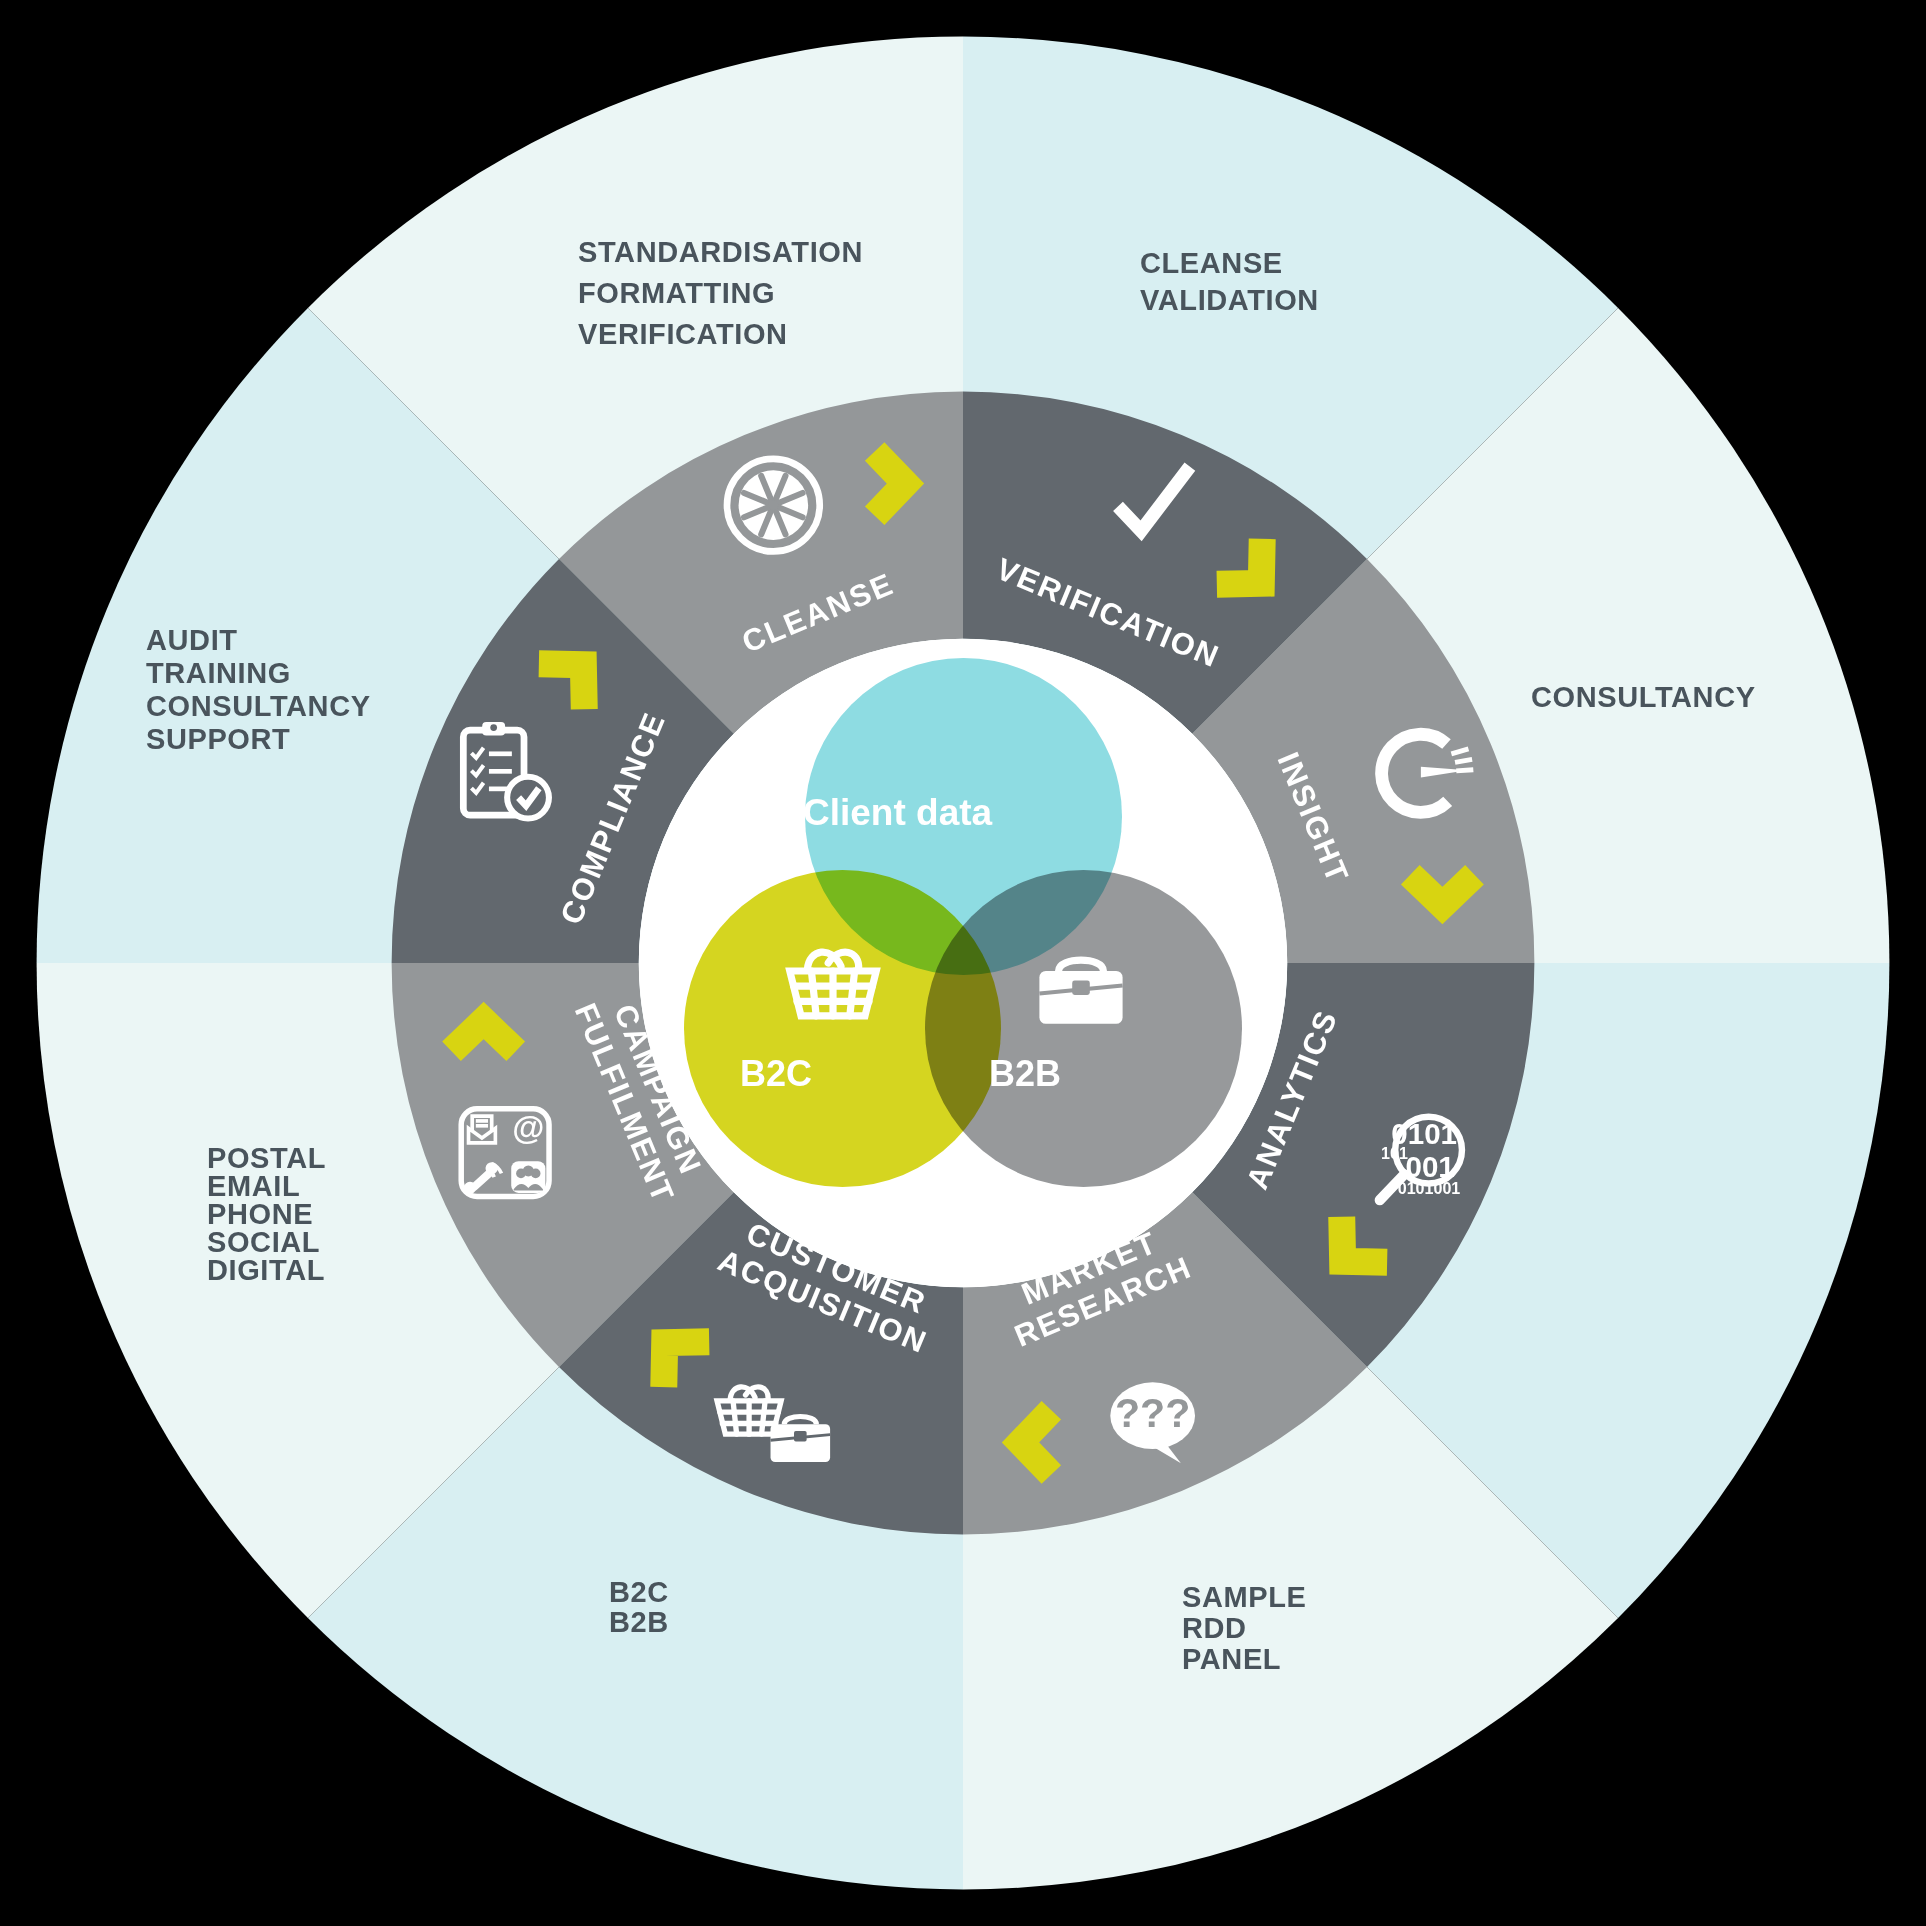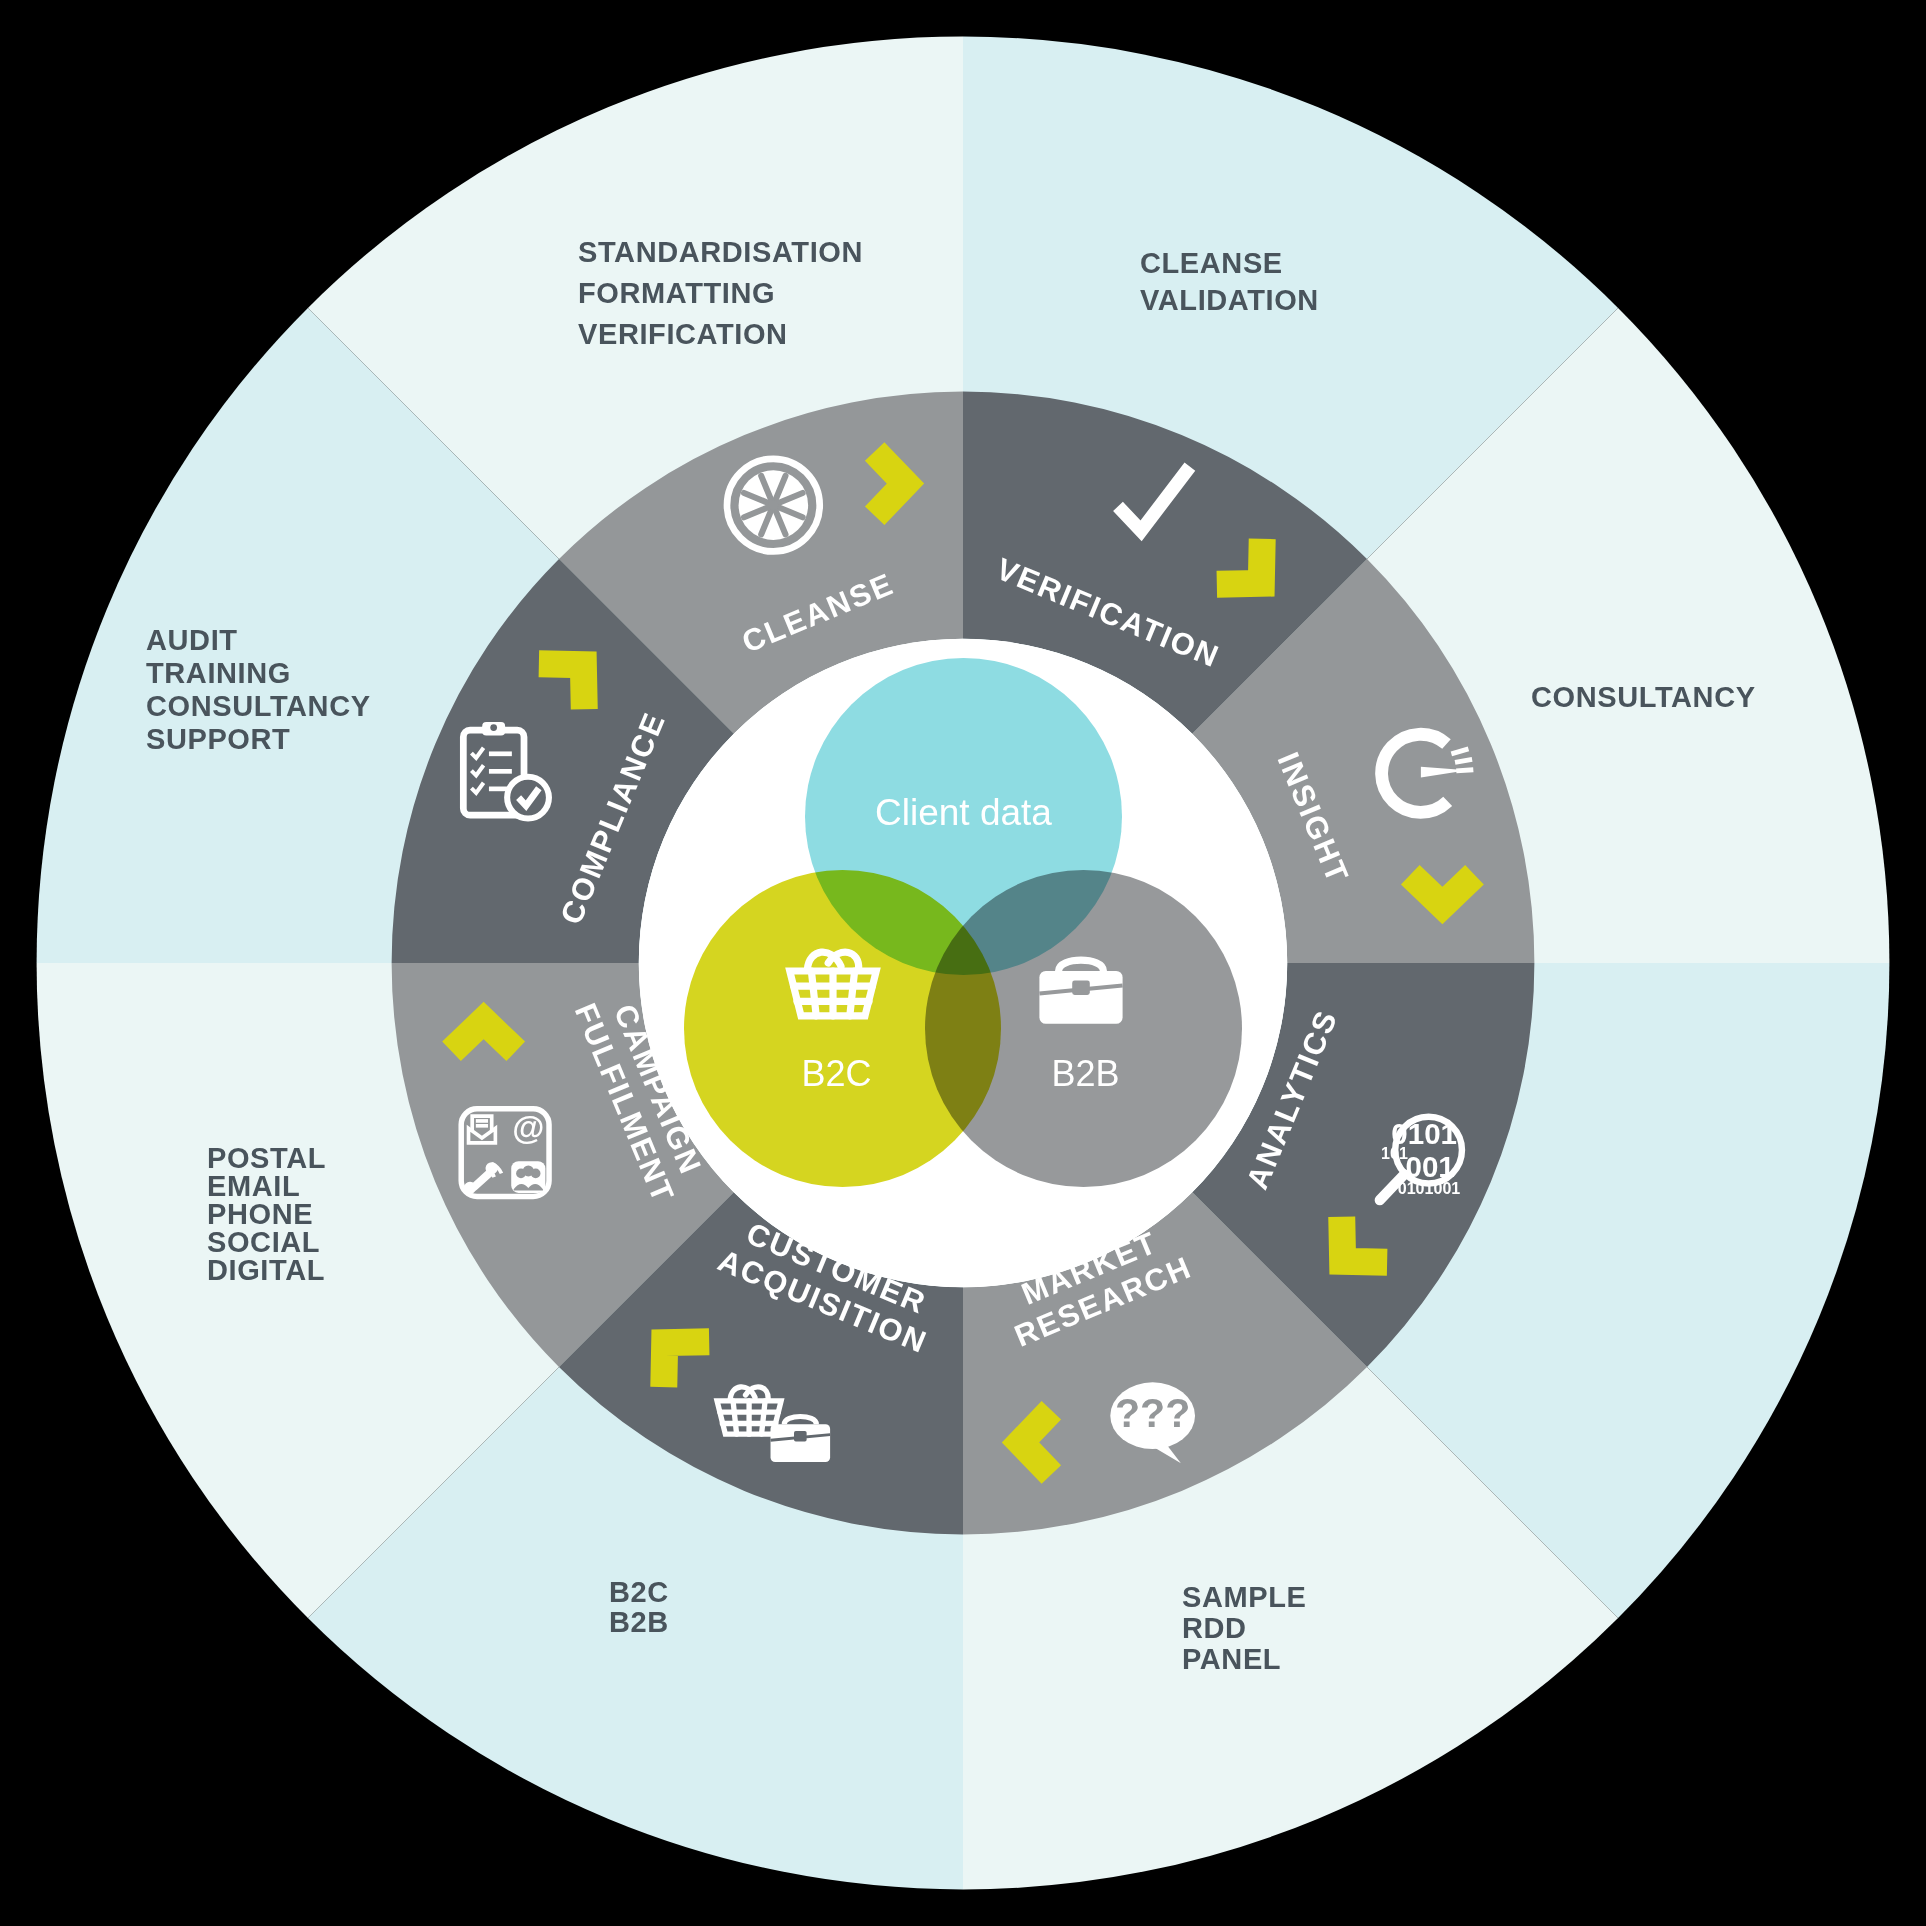--- a/index.html
+++ b/index.html
@@ -12,7 +12,7 @@
   .vc-teal{left:166px;top:19px;background:#8edce2}
   .vc-yellow{left:45px;top:231px;background:#d5d520}
   .vc-gray{left:286px;top:231px;background:#97999b}
-  .vlabel{position:absolute;color:#fff;font-weight:normal;text-align:center}
+  .vlabel{position:absolute;color:#fff;font-weight:bold;text-align:left}
   .vl-client{left:164px;top:153px;width:321px;font-size:37px}
   .vl-b2c{left:101px;top:414px;width:193px;font-size:36px}
   .vl-b2b{left:350px;top:414px;width:193px;font-size:36px}

